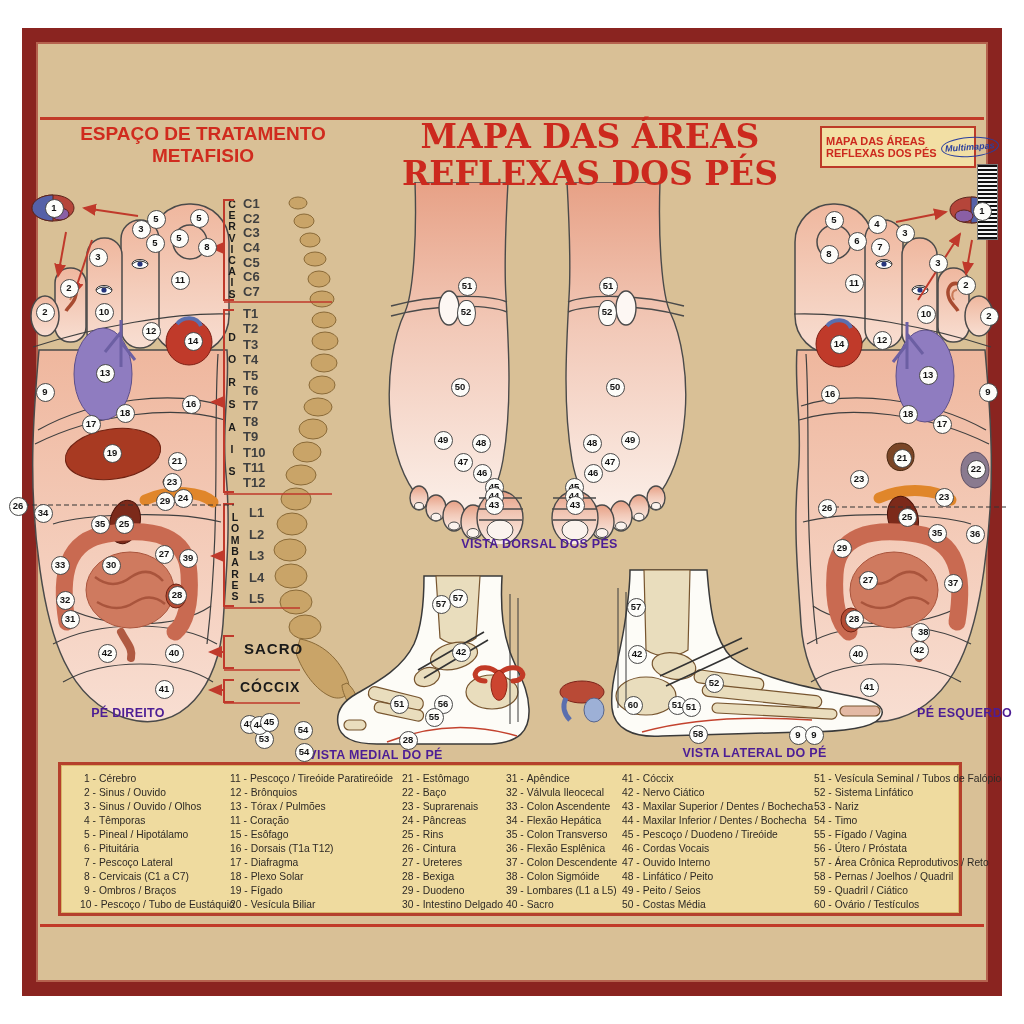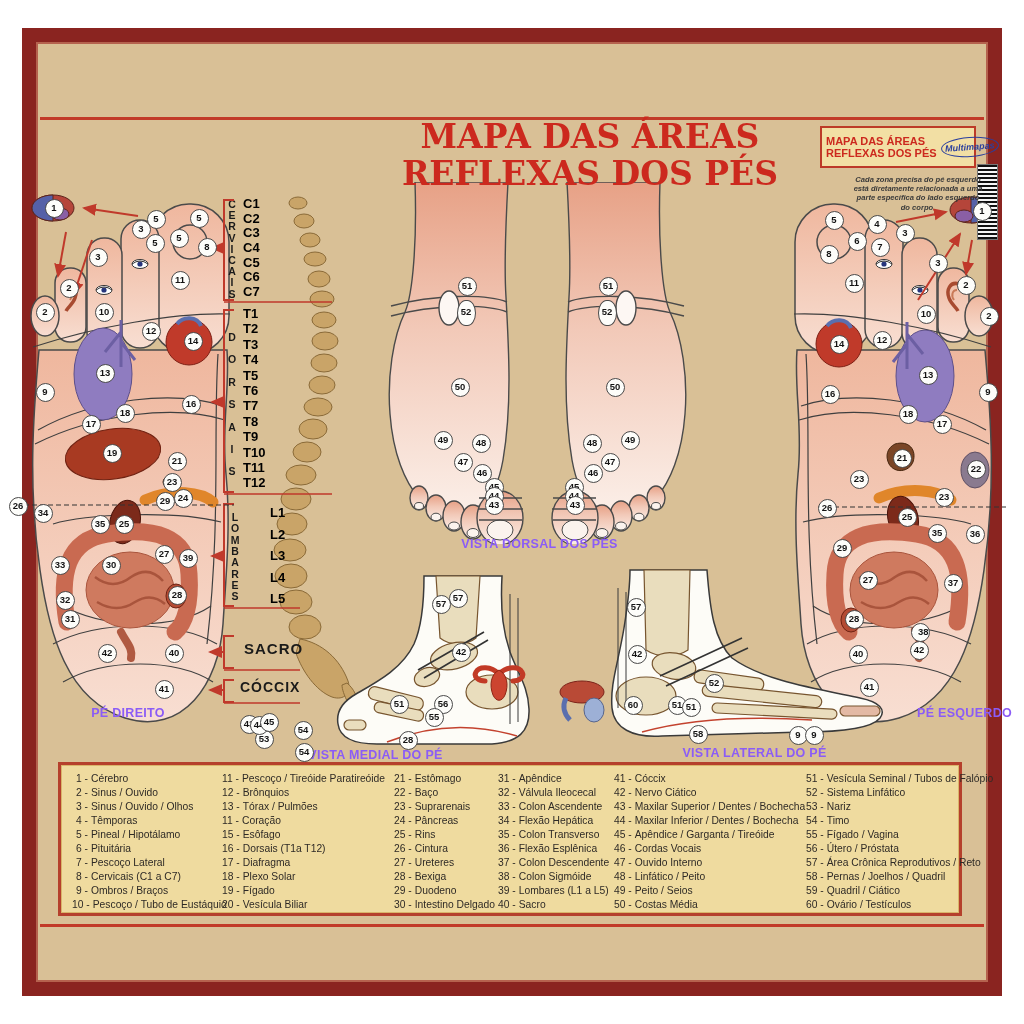--- a/index.html
+++ b/index.html
@@ -54,6 +54,7 @@
   <div class="rule" style="left:40px;top:117px;width:944px;"></div>
   <div class="rule" style="left:40px;top:924px;width:944px;height:3px;"></div>
 
+  <div class="abs" id="clinic-name">ESPAÇO DE TRATAMENTO METAFISIO</div>
   <div class="abs" id="main-title">
     <div>MAPA DAS ÁREAS</div>
     <div>REFLEXAS DOS PÉS</div>

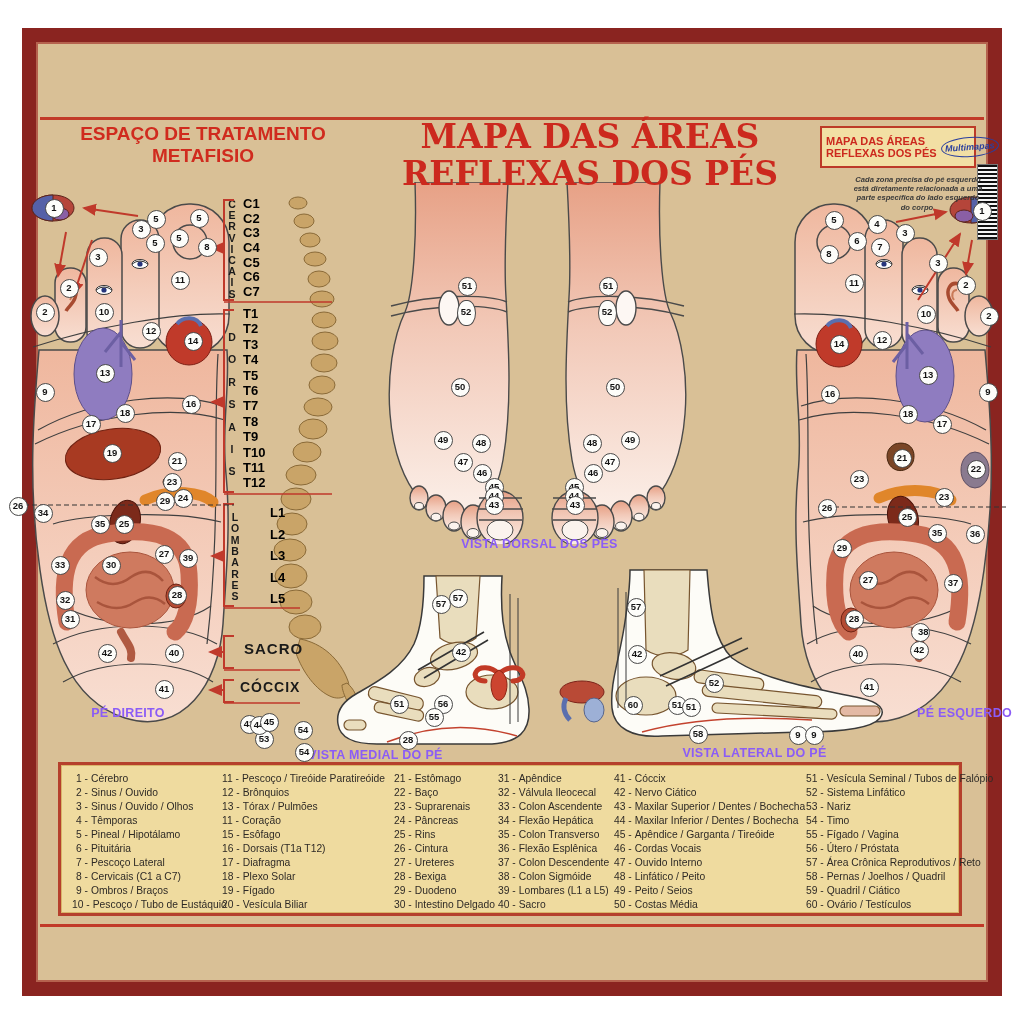--- a/index.html
+++ b/index.html
@@ -67,7 +67,6 @@
     <div id="multimapas-logo">Multimapas</div>
   </div>
   <div class="abs" id="barcode"></div>
-  <div class="abs note" style="left:852px;top:175px;width:132px;">Cada zona precisa do pé esquerdo está diretamente relacionada a uma parte específica do lado esquerdo do corpo.</div>
 
   <div class="vlabel" style="left:226px;top:199px;height:100px;">
       <span>C</span>

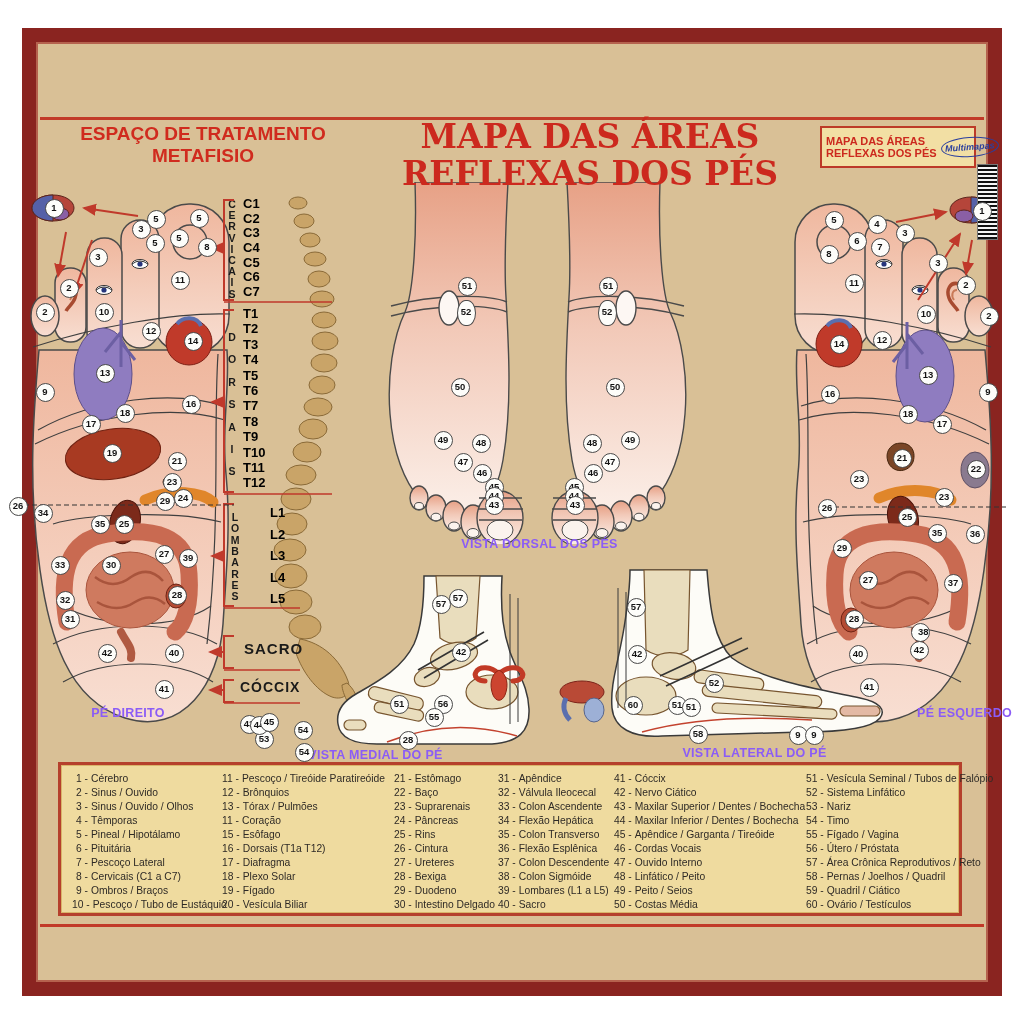--- a/index.html
+++ b/index.html
@@ -26,7 +26,7 @@
   .caption{position:absolute;font-weight:bold;font-size:12.5px;letter-spacing:.3px;color:#8b5cf6;text-align:center;z-index:22;}
   
   .vlist{position:absolute;z-index:8;}
-  .vert{height:var(--h);font-weight:bold;font-size:13px;color:#000000;}
+  .vert{height:var(--h);font-weight:bold;font-size:13px;color:#404040;}
   .vlabel{position:absolute;display:flex;flex-direction:column;justify-content:space-between;
           width:12px;text-align:center;font-weight:bold;font-size:10.5px;color:#1a1a1a;z-index:8;}
   .vlabel span{display:block;line-height:1;}

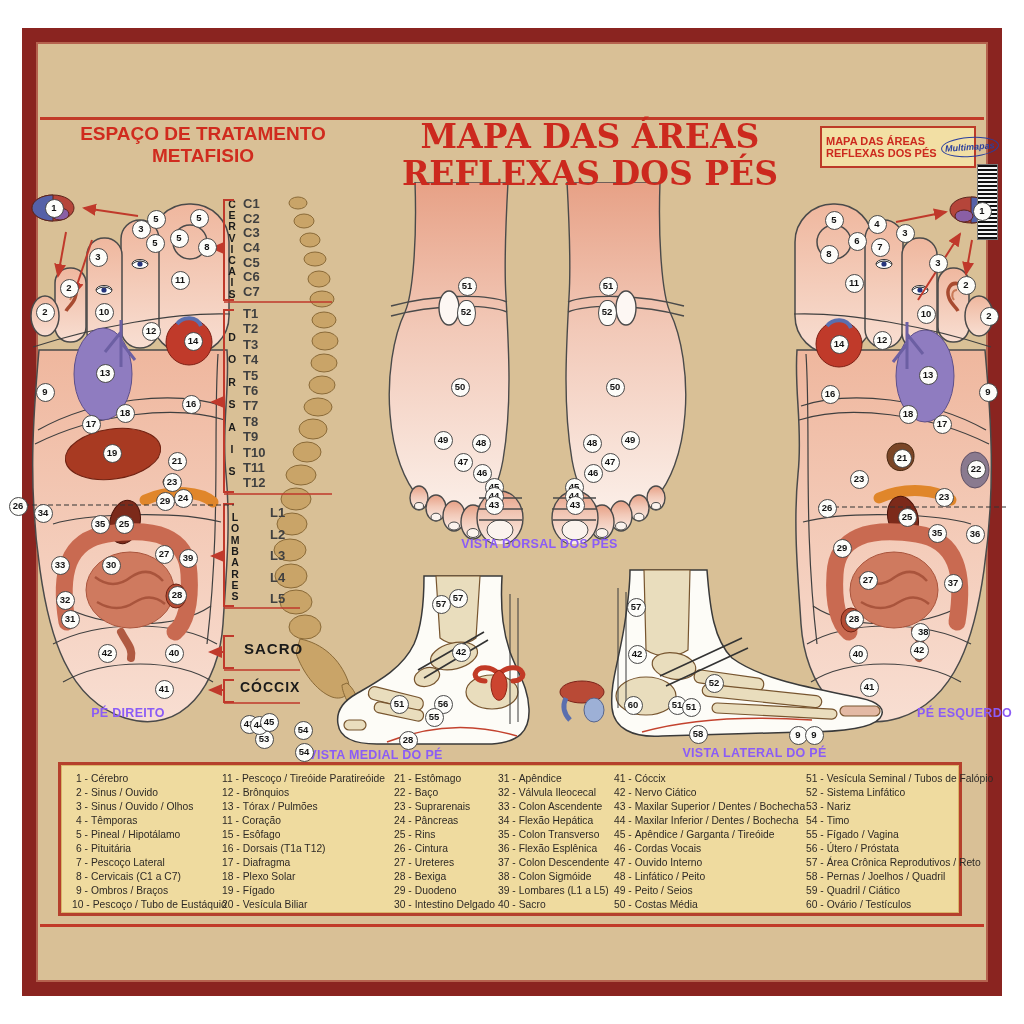--- a/index.html
+++ b/index.html
@@ -121,7 +121,7 @@
       <span>E</span>
       <span>S</span>
     </div>
-  <div class="vlist" style="left:249px;top:505px;margin-left:21px;--h:21.5px;">
+  <div class="vlist" style="left:249px;top:505px;--h:21.5px;">
       <div class="vert">L1</div>
       <div class="vert">L2</div>
       <div class="vert">L3</div>

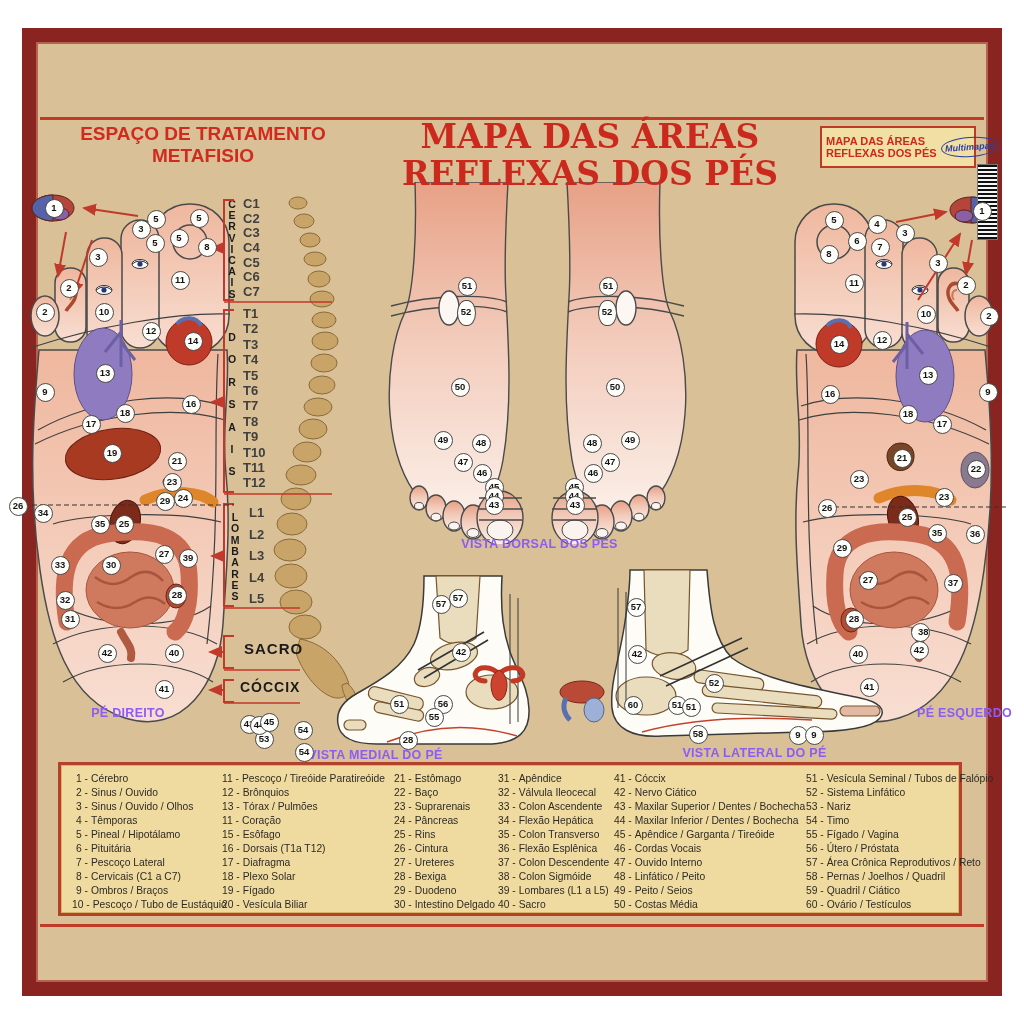--- a/index.html
+++ b/index.html
@@ -23,7 +23,7 @@
            background:repeating-linear-gradient(0deg,#101010 0 2px,#f5f5f5 2px 4px);z-index:6;}
   .note{font-style:italic;font-weight:bold;font-size:7.6px;line-height:9.2px;color:#3a3a3a;text-align:center;z-index:6;}
   
-  .caption{position:absolute;font-weight:bold;font-size:12.5px;letter-spacing:.3px;color:#8b5cf6;text-align:center;z-index:22;}
+  .caption{position:absolute;font-weight:bold;font-size:12.5px;letter-spacing:.3px;color:#4c1d95;text-align:center;z-index:22;}
   
   .vlist{position:absolute;z-index:8;}
   .vert{height:var(--h);font-weight:bold;font-size:13px;color:#404040;}

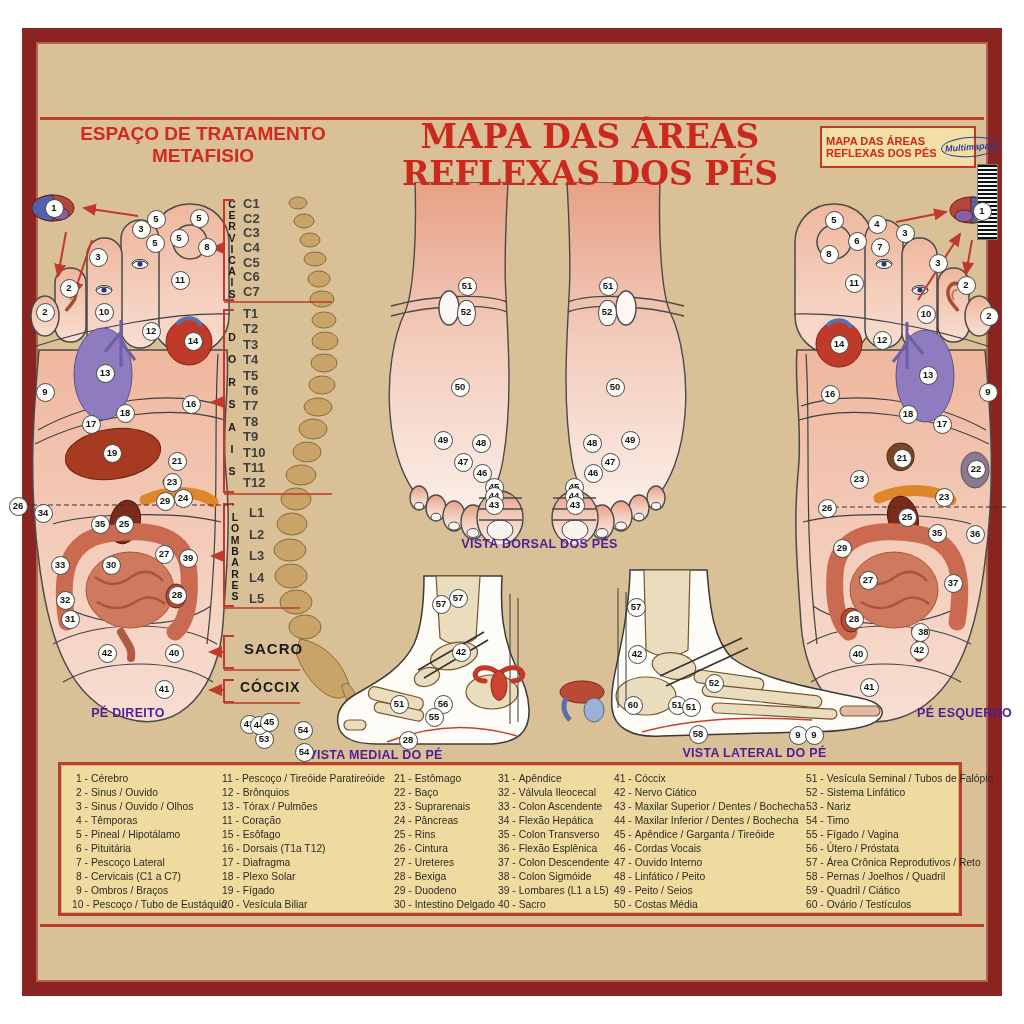--- a/index.html
+++ b/index.html
@@ -38,7 +38,7 @@
   .badge.oval{height:24px;margin-top:-12px;line-height:22px;border-radius:50% / 55%;}
   
   #legend-box{left:58px;top:762px;width:904px;height:154px;box-sizing:border-box;border:3px solid #b5402c;
-              background:#efdb9f;box-shadow:inset 0 0 0 1px #d9b56a;padding:7px 11px;z-index:10;}
+              background:#efdb9f;box-shadow:inset 0 0 0 1px #d9b56a;padding:7px 19px;z-index:10;}
   #legend-cols{display:flex;height:100%;}
   .leg-col{flex:none;}
   .leg-item{white-space:nowrap;font-size:10.3px;line-height:14px;color:#2e2a26;}

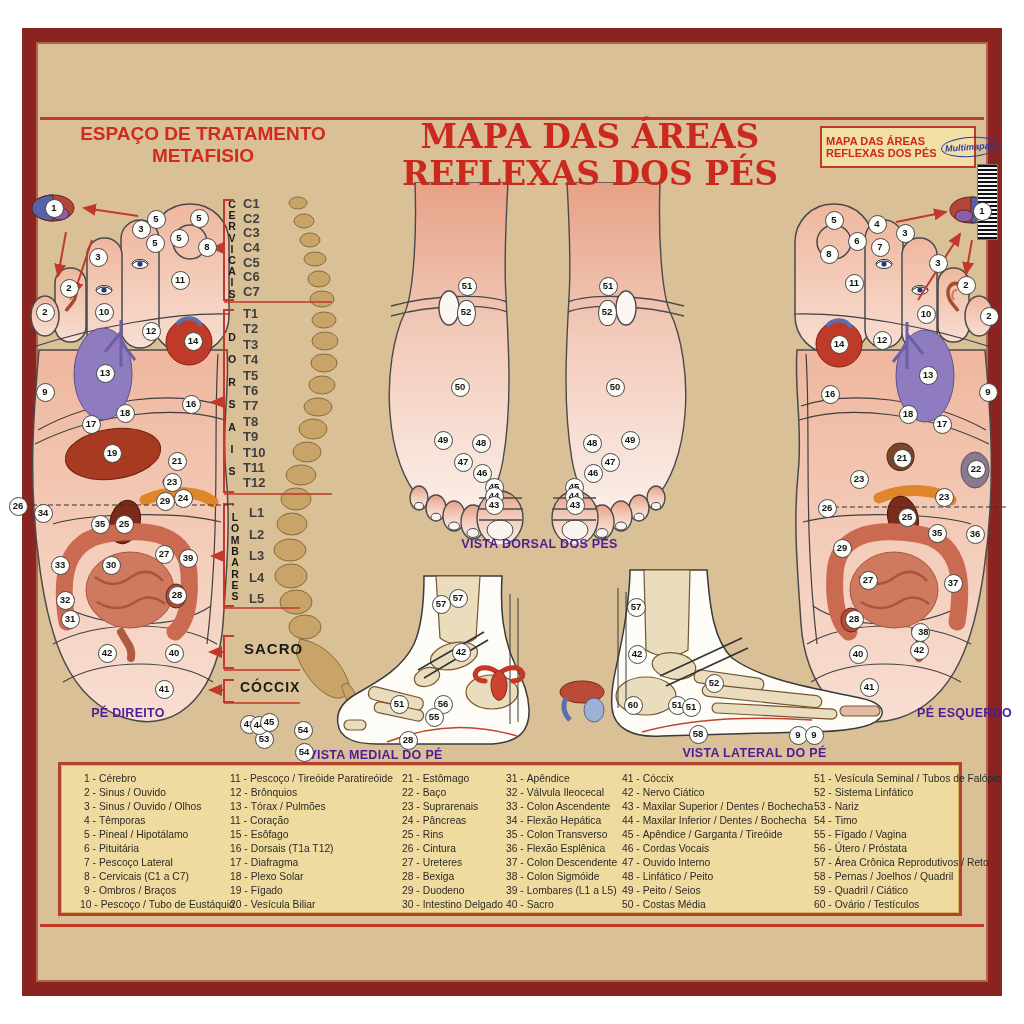--- a/index.html
+++ b/index.html
@@ -528,7 +528,7 @@
           <div class="leg-item"><span class="leg-num">42 -</span><span>Nervo Ciático</span></div>
           <div class="leg-item"><span class="leg-num">43 -</span><span>Maxilar Superior / Dentes / Bochecha</span></div>
           <div class="leg-item"><span class="leg-num">44 -</span><span>Maxilar Inferior / Dentes / Bochecha</span></div>
-          <div class="leg-item"><span class="leg-num">45 -</span><span>Apêndice / Garganta / Tireóide</span></div>
+          <div class="leg-item"><span class="leg-num">45 -</span><span>Pescoço / Duodeno / Tireóide</span></div>
           <div class="leg-item"><span class="leg-num">46 -</span><span>Cordas Vocais</span></div>
           <div class="leg-item"><span class="leg-num">47 -</span><span>Ouvido Interno</span></div>
           <div class="leg-item"><span class="leg-num">48 -</span><span>Linfático / Peito</span></div>

